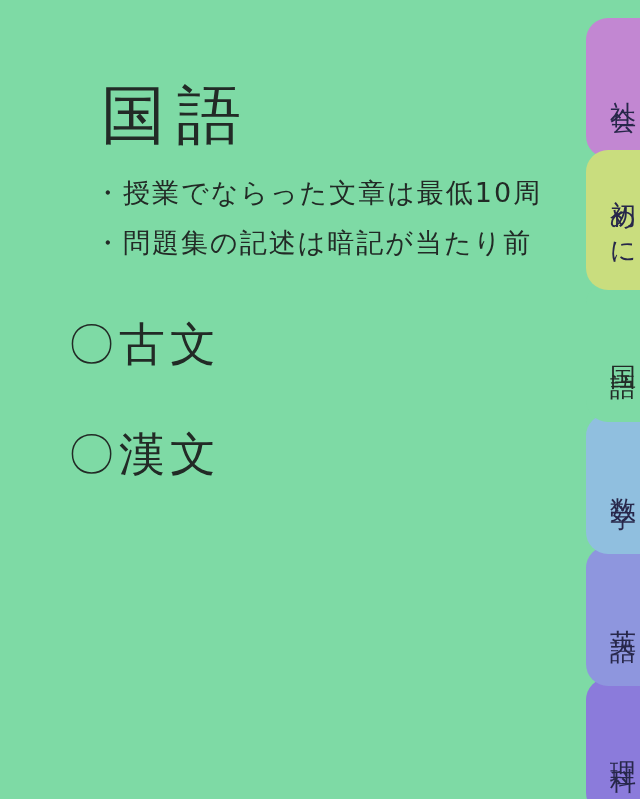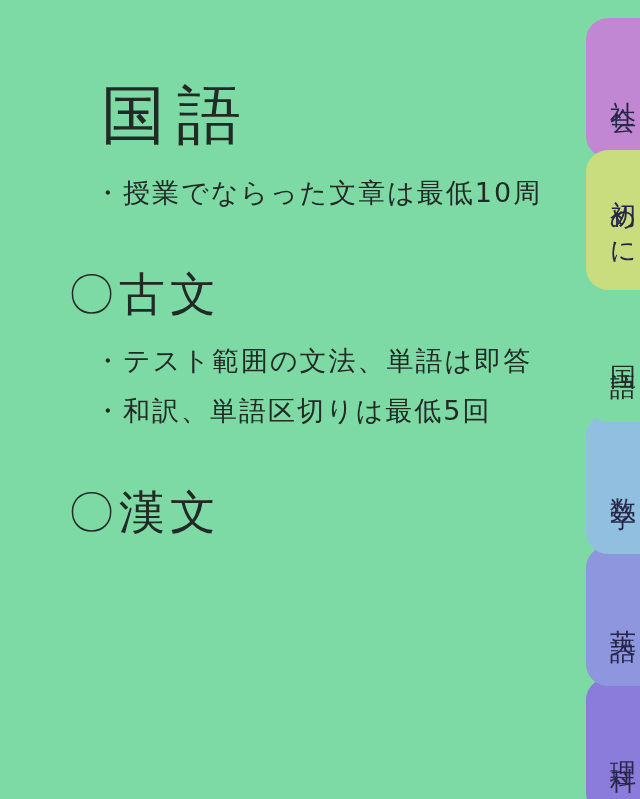--- a/index.html
+++ b/index.html
@@ -81,6 +81,7 @@
   <div class="section">
     <div class="bullets">
       <div class="bullet">・授業でならった文章は最低10周</div>
+      <div class="bullet">・問題集の記述は暗記が当たり前</div>
     </div>
   </div>
 

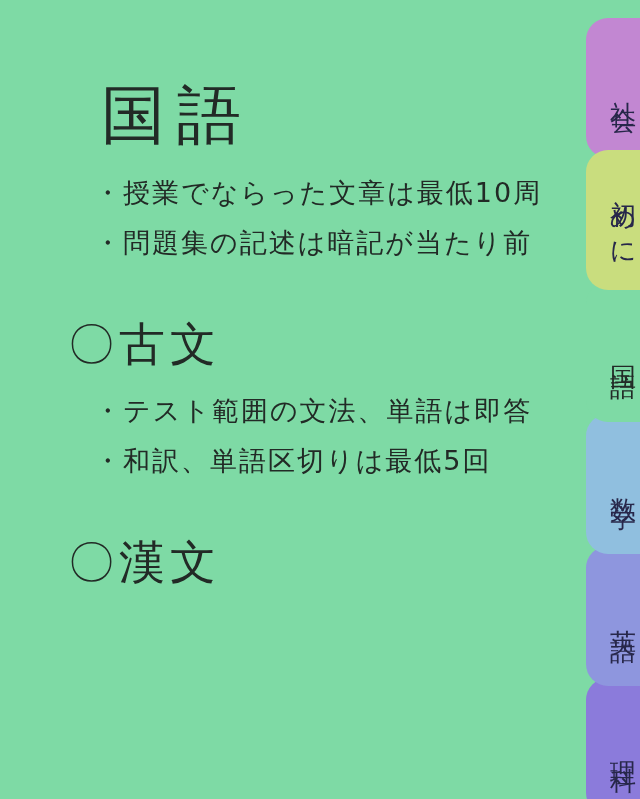--- a/index.html
+++ b/index.html
@@ -87,10 +87,6 @@
 
   <div class="section">
     <div class="section-heading">〇古文</div>
-    <div class="bullets">
-      <div class="bullet">・テスト範囲の文法、単語は即答</div>
-      <div class="bullet">・和訳、単語区切りは最低5回</div>
-    </div>
   </div>
 
   <div class="section">

